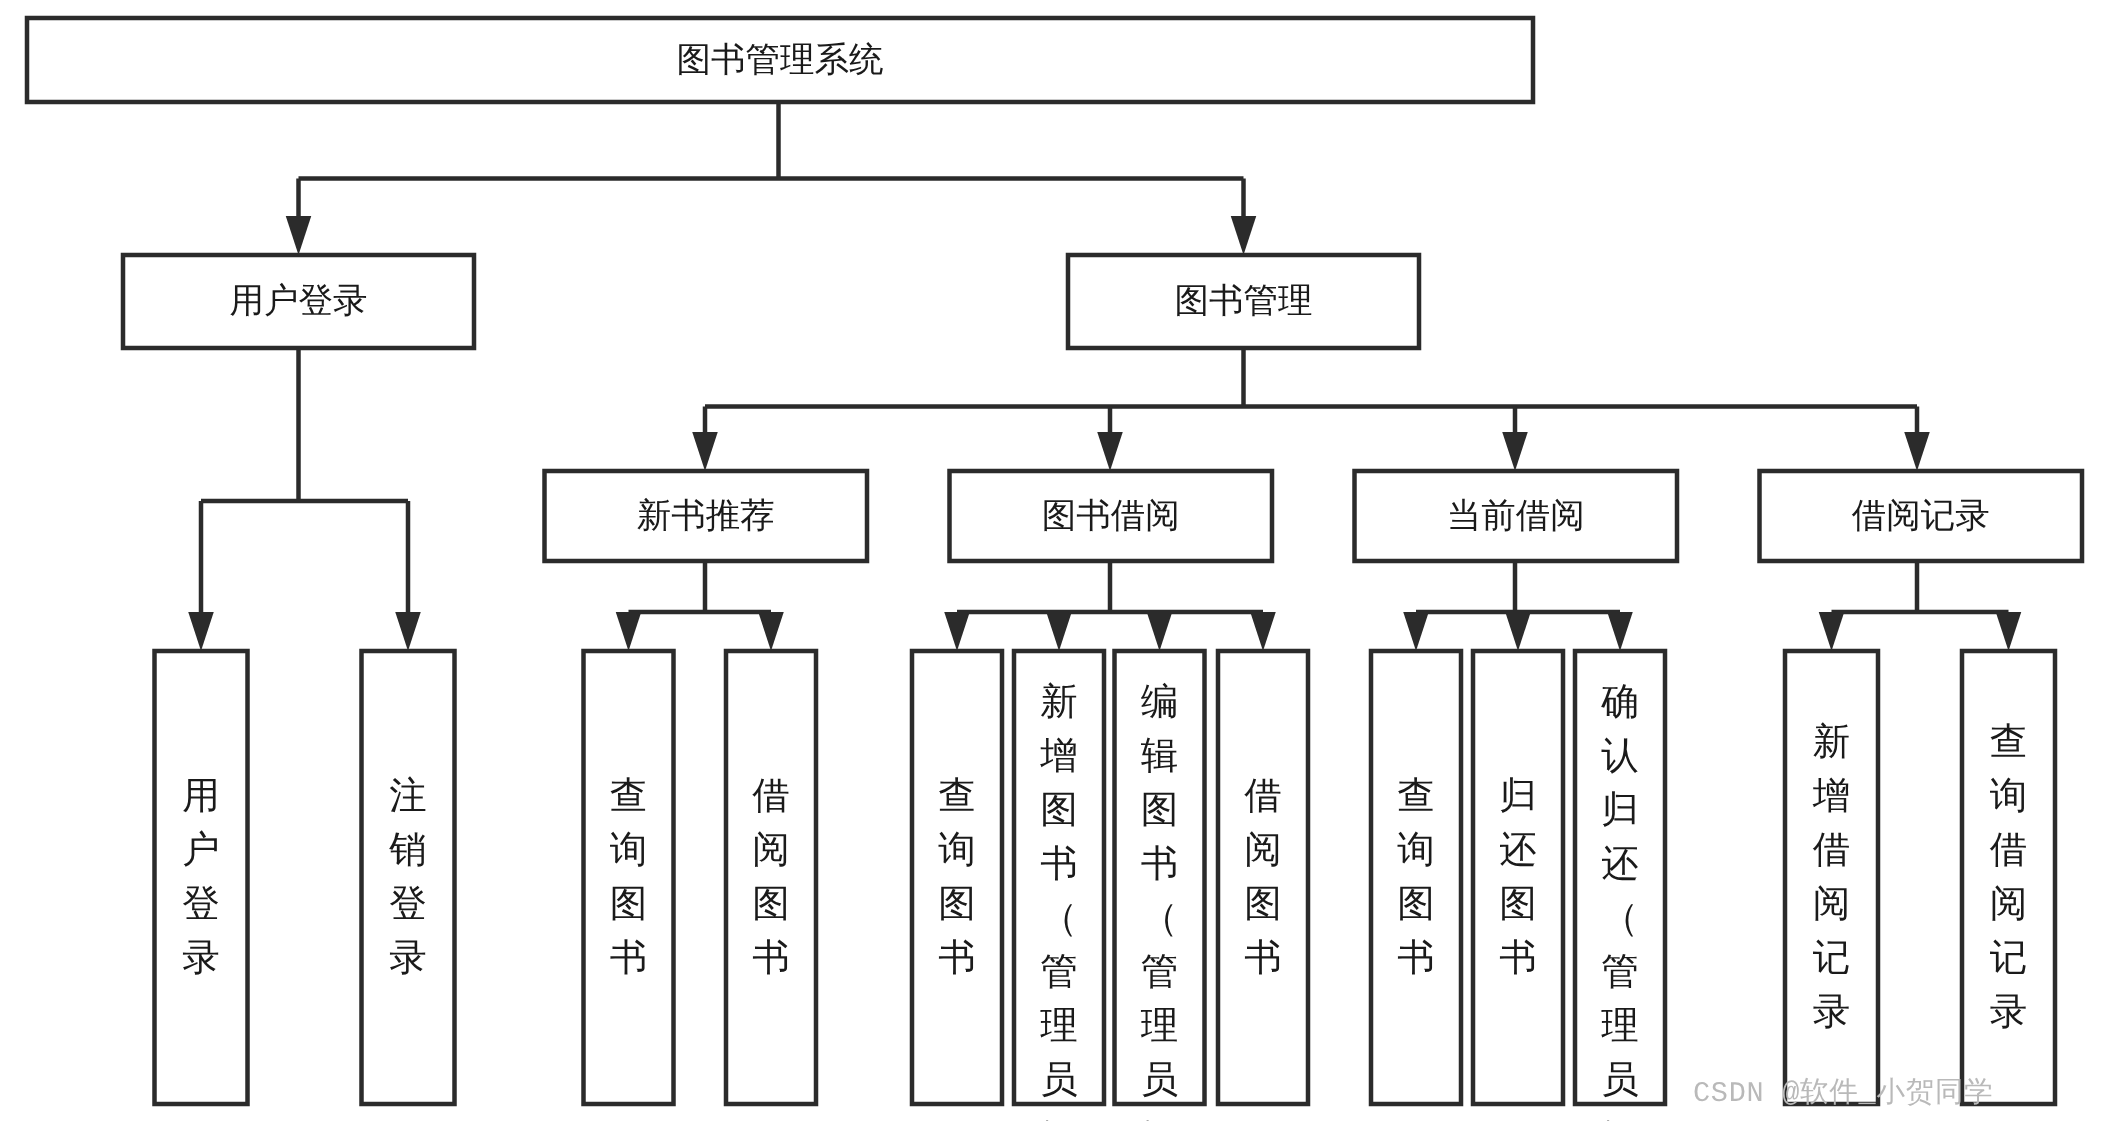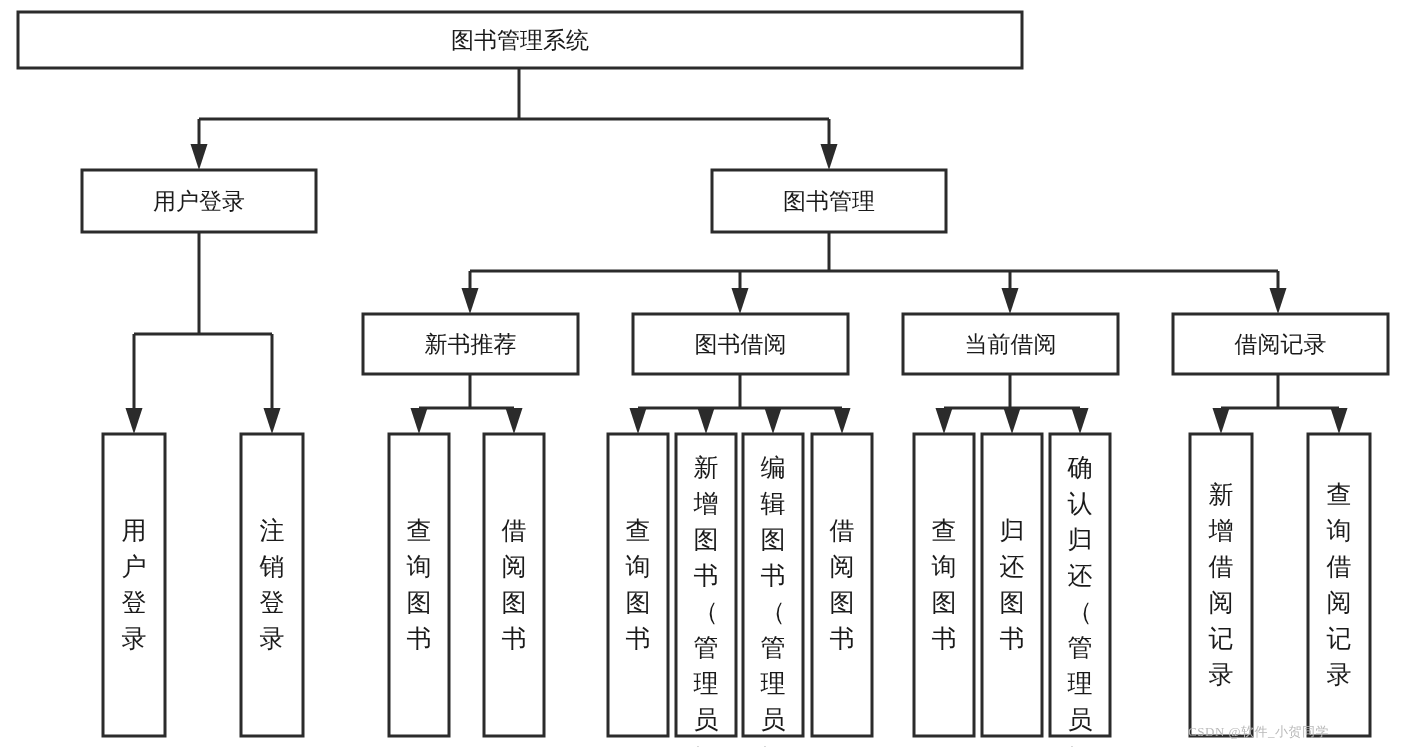--- a/index.html
+++ b/index.html
@@ -58,8 +58,8 @@
     position: absolute;
     right: 8px;
     bottom: 6px;
-    font-family: Liberation Serif, serif;
-    font-size: 13px;
+    font-family: Liberation Mono, monospace;
+    font-size: 19px;
     color: #b9b9b9;
     white-space: nowrap;
     letter-spacing: 0.5px;

